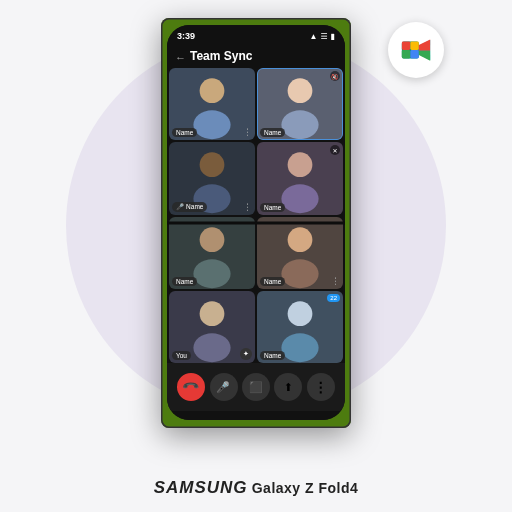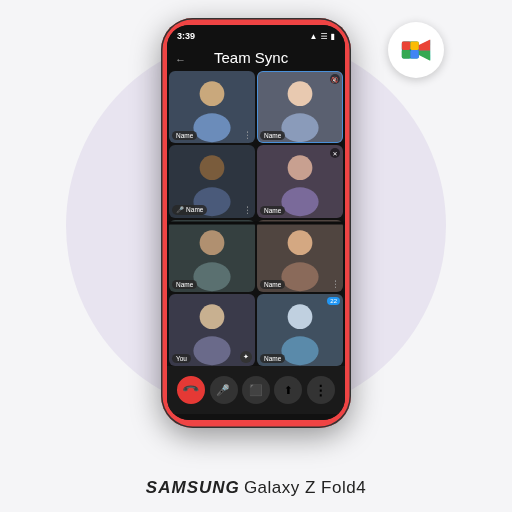--- a/index.html
+++ b/index.html
@@ -63,8 +63,8 @@
       transform: translateX(-50%);
       width: 190px;
       height: 410px;
-      background: #ef4444;
-      border-radius: 32px;
+      background: #4d7c0f;
+      border-radius: 8px;
       box-shadow: 0 8px 30px rgba(0,0,0,0.4), inset 0 0 0 1.5px #333;
       display: flex;
       flex-direction: column;

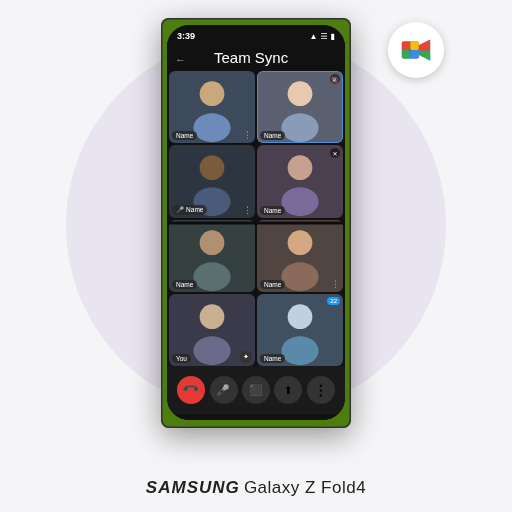--- a/index.html
+++ b/index.html
@@ -134,9 +134,8 @@
     }
     .call-title {
       color: #fff;
-      font-size: 15px;
-      font-weight: 400;
-      margin-left: 24px;
+      font-size: 12px;
+      font-weight: 700;
     }
 
     

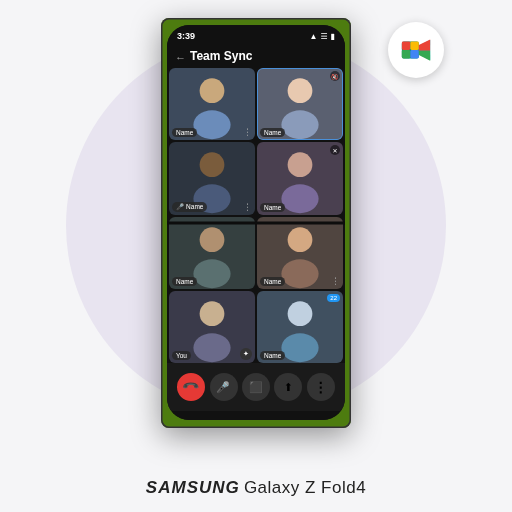--- a/index.html
+++ b/index.html
@@ -51,8 +51,8 @@
       font-size: 17px;
     }
     .samsung-label .model {
-      font-weight: 400;
-      font-size: 17px;
+      font-weight: 700;
+      font-size: 14px;
     }
 
     

